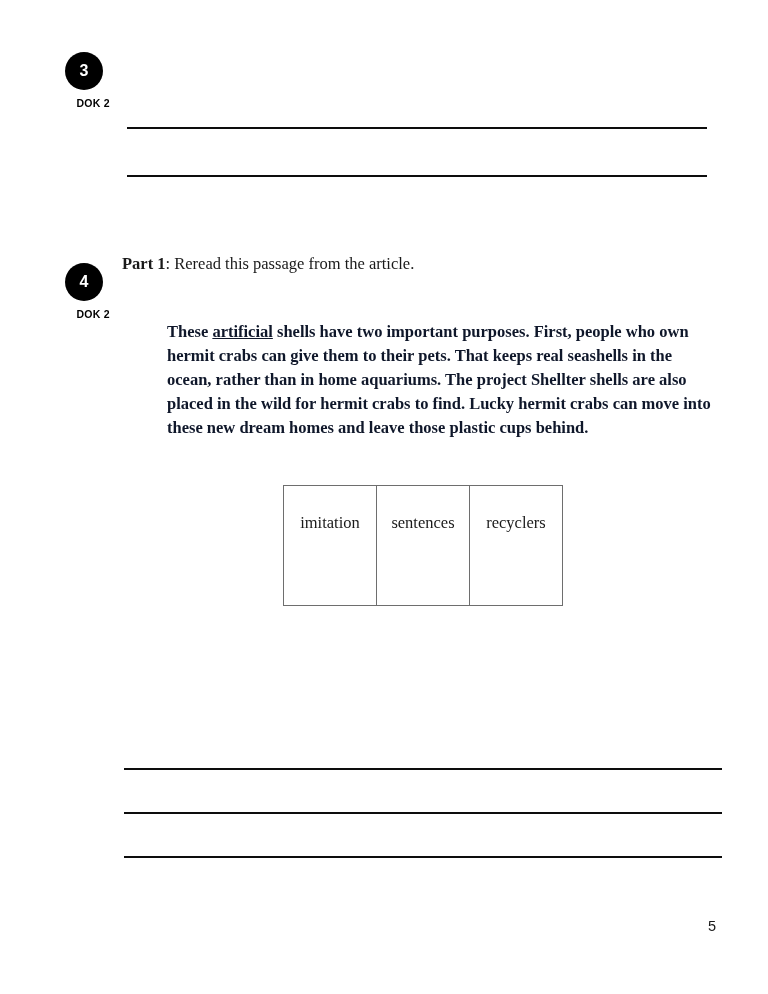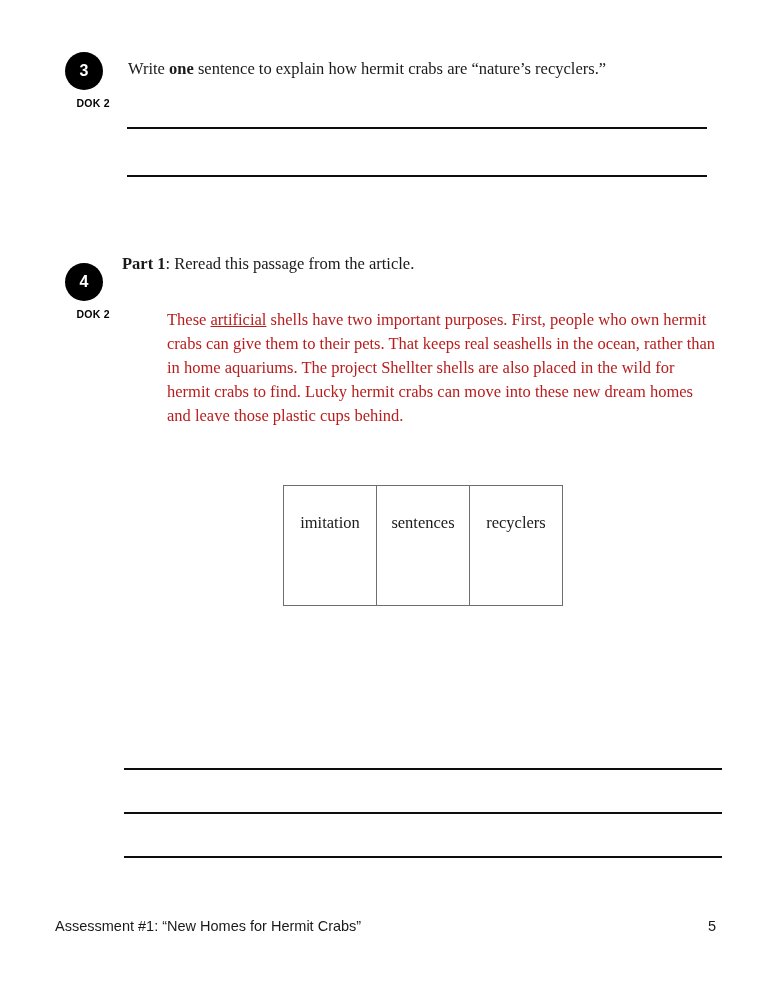--- a/index.html
+++ b/index.html
@@ -127,9 +127,6 @@
     <div class="dok-label">DOK 2</div>
   </div>
 
-  <div class="q-prompt" style="left:128px; top:58px; width:590px;">
-    <span>Write </span><b>one</b><span> sentence to explain how hermit crabs are “nature’s recyclers.”</span>
-  </div>
 
   <div class="answer-line" style="left:127px; top:127px; width:580px;"></div>
   <div class="answer-line" style="left:127px; top:175px; width:580px;"></div>

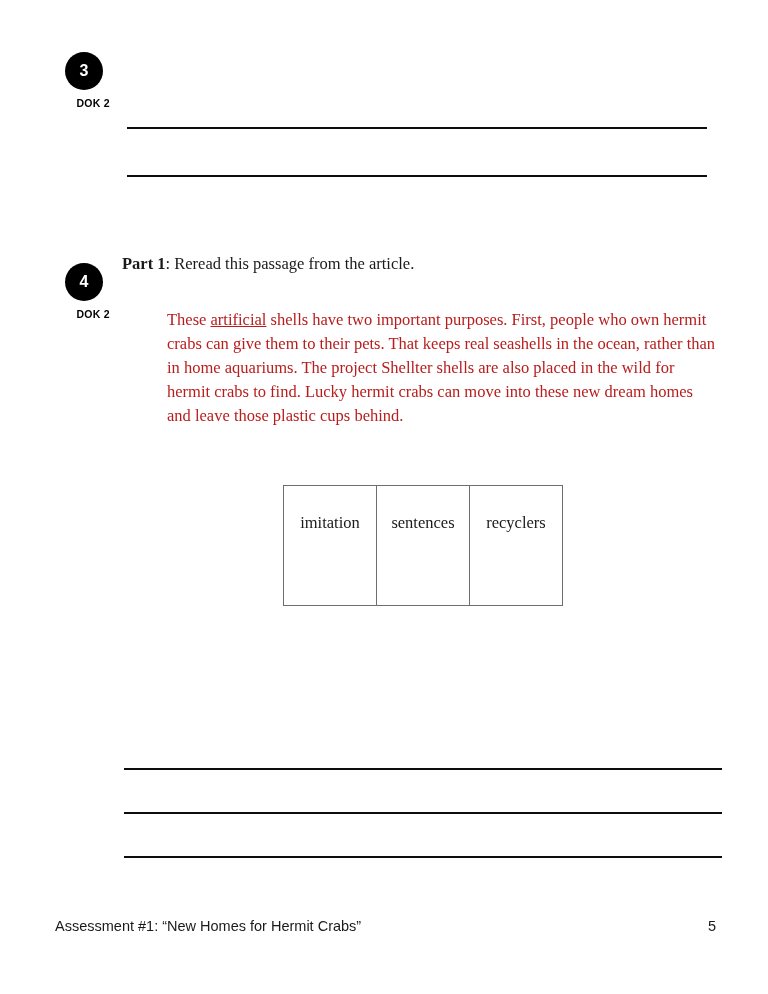--- a/index.html
+++ b/index.html
@@ -66,11 +66,12 @@
   .passage {
     position: absolute;
     font-family: "Liberation Serif", serif;
-    font-weight: normal;
+    font-weight: bold;
     font-size: 16.5px;
     line-height: 1.45;
-    color: #b91c1c;
+    color: #0f172a;
     width: 552px;
+    margin-top: 12px;
   }
   .passage .u { text-decoration: underline; }
 

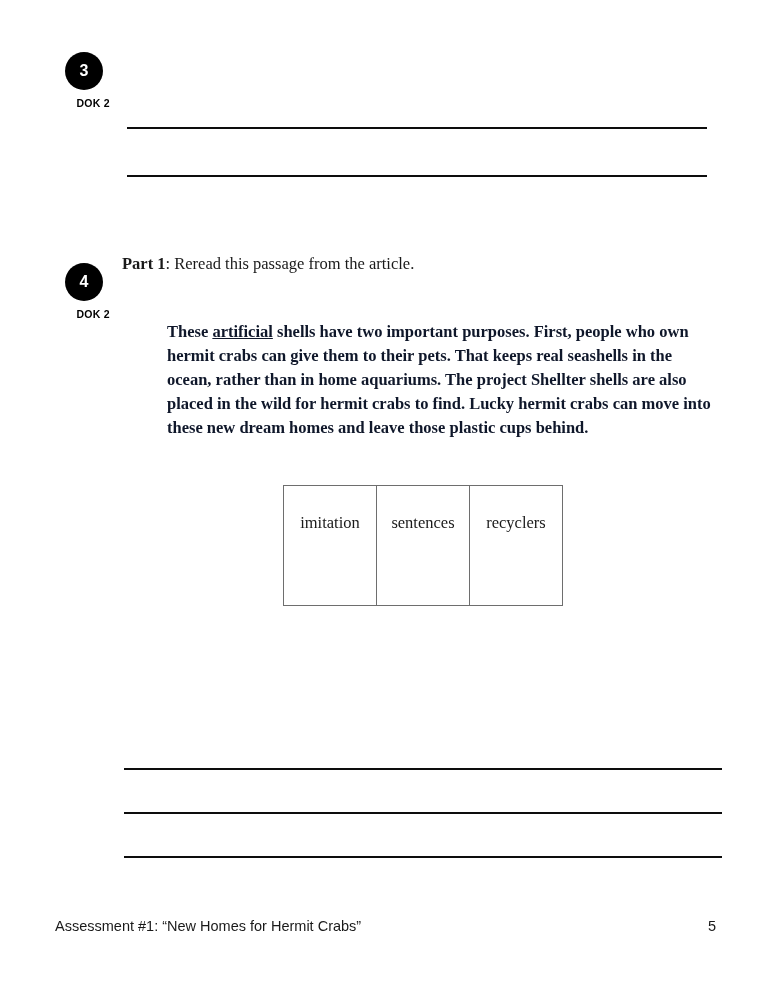--- a/index.html
+++ b/index.html
@@ -161,7 +161,6 @@
   <div class="answer-line" style="left:124px; top:812px; width:598px;"></div>
   <div class="answer-line" style="left:124px; top:856px; width:598px;"></div>
 
-  <div class="footer-left" style="left:55px; top:918px;">Assessment #1: “New Homes for Hermit Crabs”</div>
   <div class="footer-right" style="left:708px; top:918px;">5</div>
 
 </div>

